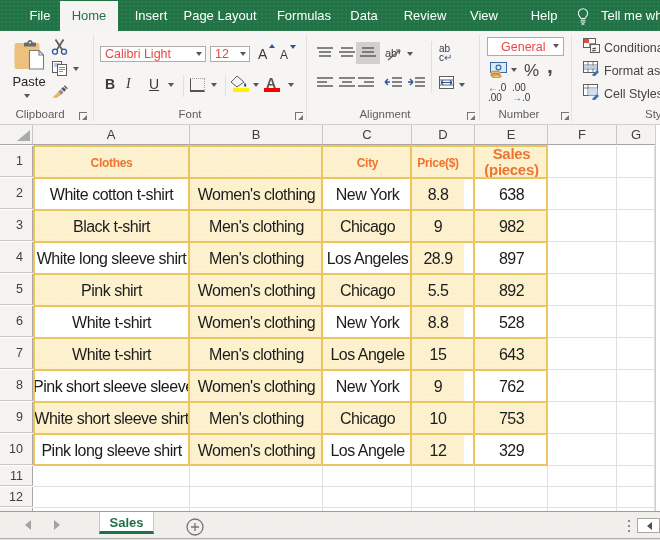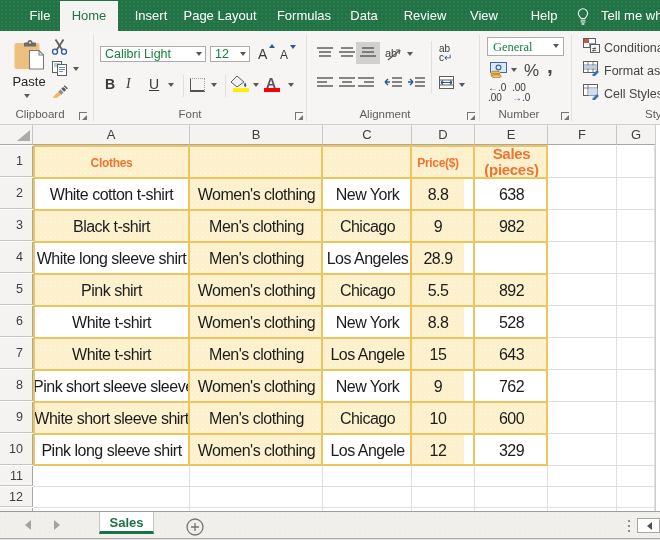--- a/index.html
+++ b/index.html
@@ -14,7 +14,7 @@
 .gsep{position:absolute;top:4px;width:1px;height:86px;background:#e2e0dd;}
 .glabel{position:absolute;top:77px;font-size:11.5px;color:#605e5c;text-align:center;}
 .btxt{color:#444;font-size:12px;}
-.combo{position:absolute;background:#fff;border:1px solid #adacab;color:#15803d;font-size:12.5px;}
+.combo{position:absolute;background:#fff;border:1px solid #adacab;color:#ef4444;font-size:12.5px;}
 .caret{position:absolute;width:0;height:0;border-left:3.5px solid transparent;border-right:3.5px solid transparent;border-top:4px solid #5a5856;}
 .launch{position:absolute;width:8px;height:8px;border-left:1px solid #77756f;border-top:1px solid #77756f;}
 .launch:after{content:"";position:absolute;left:2px;top:2px;width:0;height:0;border-left:5px solid transparent;border-bottom:5px solid #77756f;}

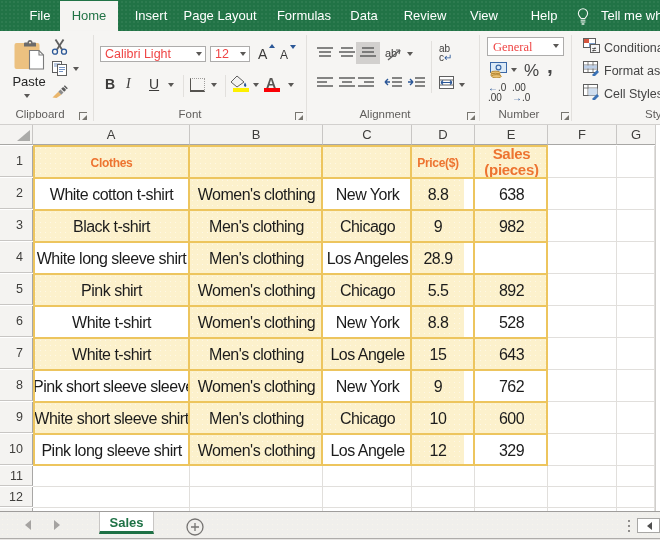--- a/index.html
+++ b/index.html
@@ -204,7 +204,7 @@
   </svg>
   <div class="caret" style="left:459px;top:52px;"></div>
 
-  <div class="combo" style="left:487px;top:6px;width:77px;height:19px;line-height:18px;padding-left:5px;font-family:Liberation Serif, serif;">General</div>
+  <div class="combo" style="left:487px;top:6px;width:77px;height:19px;line-height:18px;padding-left:13px;">General</div>
   <div class="caret" style="left:553px;top:13px;"></div>
   <svg class="abs" style="left:489px;top:31px;" width="19" height="16" viewBox="0 0 19 16">
     <rect x="1.5" y="0.5" width="16" height="10" fill="#dceaf7" stroke="#3a68a8"></rect>

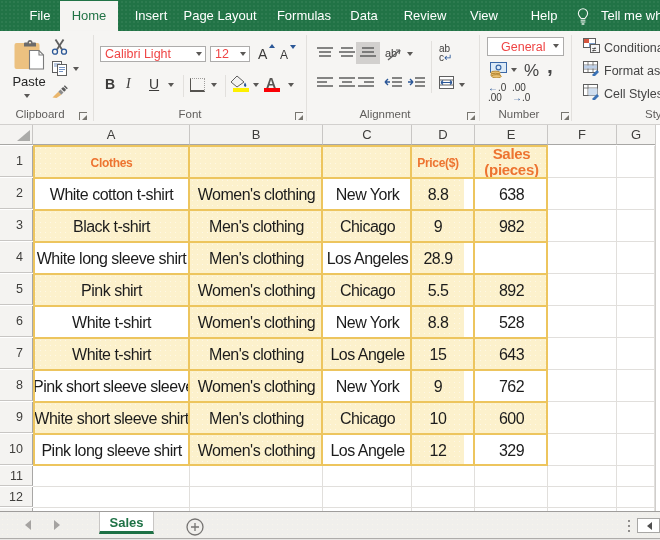--- a/index.html
+++ b/index.html
@@ -295,6 +295,7 @@
 
   <div class="trow cream" style="top:21px;">
     <div class="tcell c0 hdrtxt">Clothes</div>
+      <div class="tcell c2 hdrtxt">City</div>
       <div class="tcell c3 hdrtxt">Price($)</div>
     <div class="tcell c4 hdrtxt" style="line-height:15.5px;padding-top:0;height:32px;overflow:hidden;font-size:15px;letter-spacing:-0.3px;">Sales<br>(pieces)</div>
   </div>

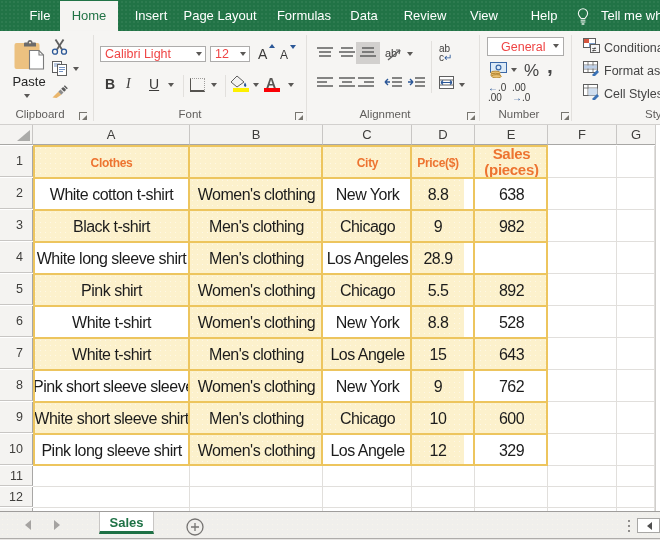--- a/index.html
+++ b/index.html
@@ -318,6 +318,7 @@
       <div class="tcell c1">Men's clothing</div>
       <div class="tcell c2">Los Angeles</div>
       <div class="tcell c3">28.9</div>
+      <div class="tcell c4">897</div>
   </div>
   <div class="trow cream" style="top:149px;">
     <div class="tcell c0">Pink shirt</div>

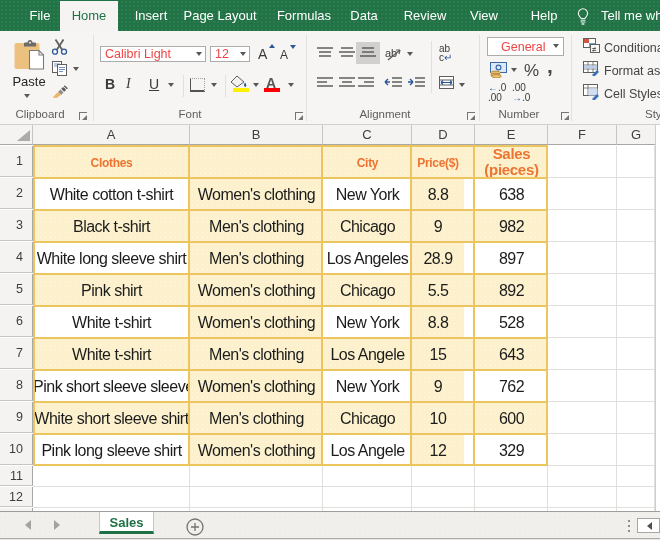--- a/index.html
+++ b/index.html
@@ -353,7 +353,7 @@
       <div class="tcell c1">Men's clothing</div>
       <div class="tcell c2">Chicago</div>
       <div class="tcell c3">10</div>
-      <div class="tcell c4">600</div>
+      <div class="tcell c4">753</div>
   </div>
   <div class="trow" style="top:309px;">
     <div class="tcell c0">Pink long sleeve shirt</div>

